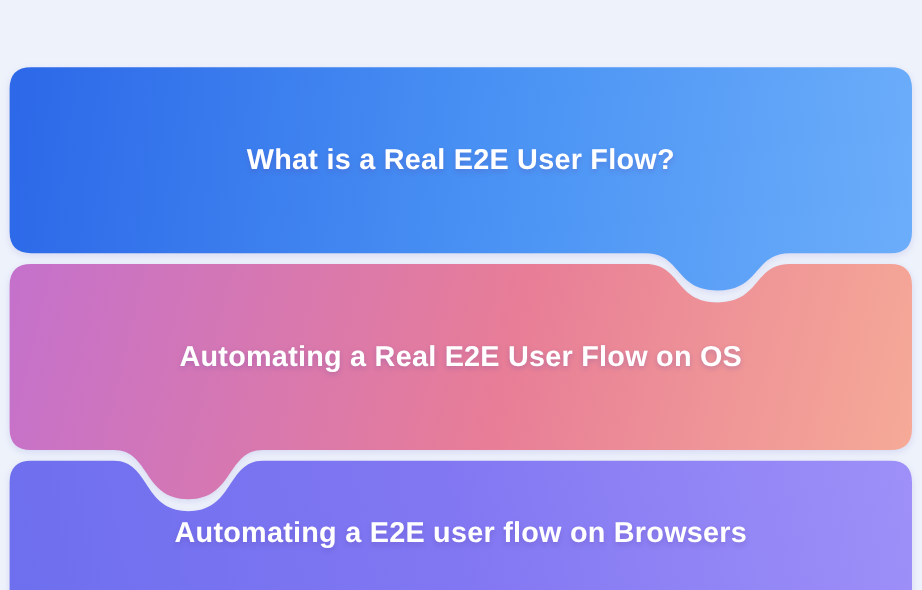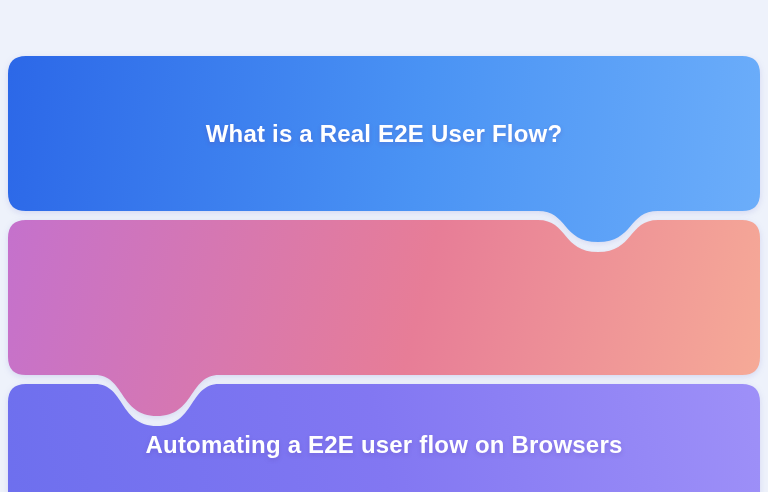--- a/index.html
+++ b/index.html
@@ -104,6 +104,7 @@
 
   <div class="card-label label-top">What is a Real E2E User Flow?</div>
 
+  <div class="card-label label-middle">Automating a Real E2E User Flow on OS</div>
 
   <div class="card-label label-bottom">Automating a E2E user flow on Browsers</div>
 

